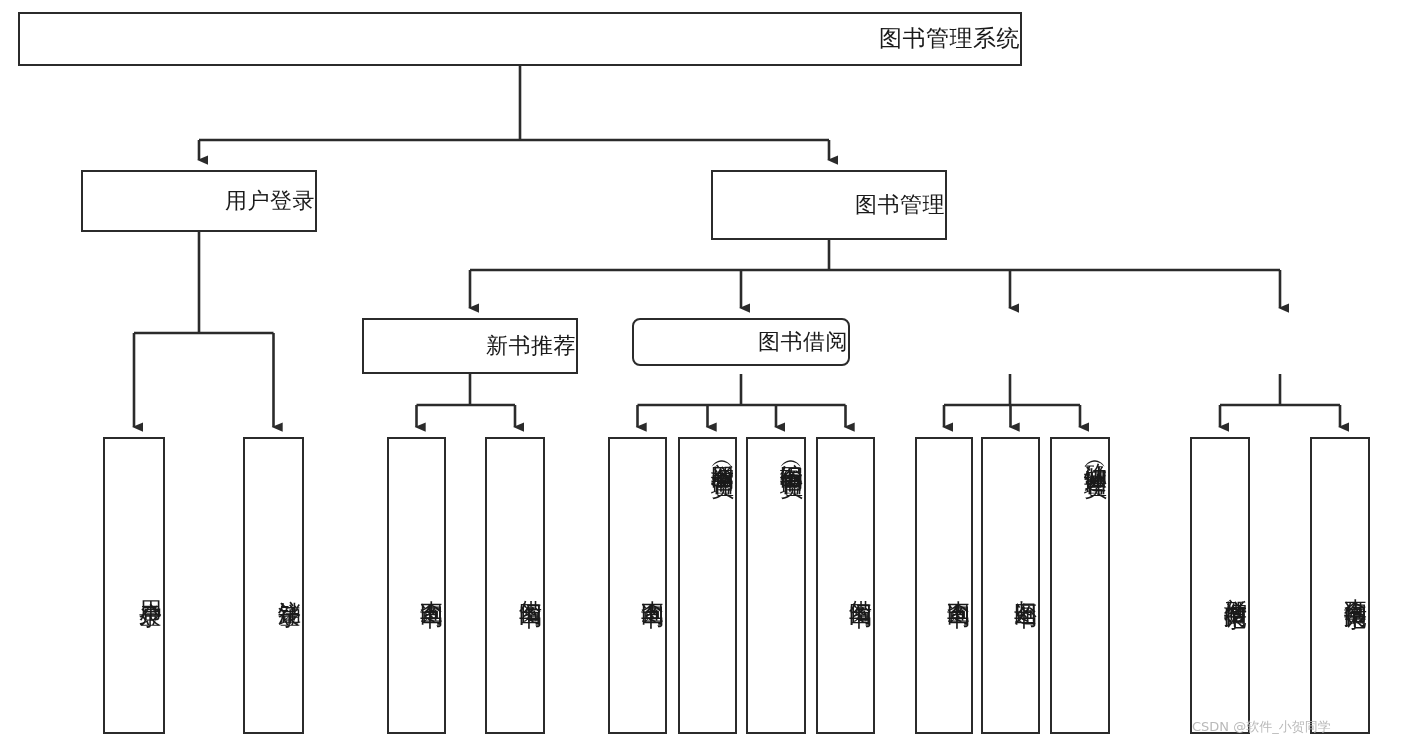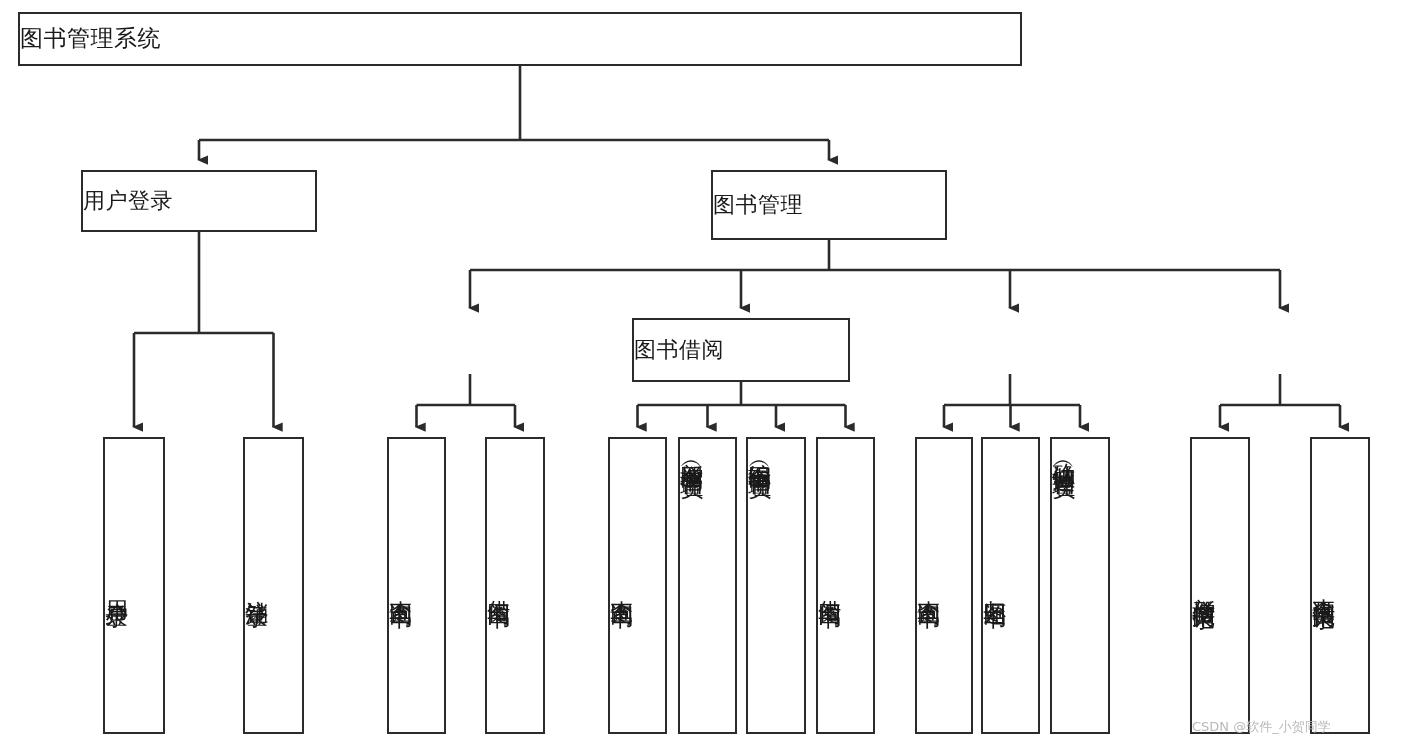--- a/index.html
+++ b/index.html
@@ -33,7 +33,7 @@
     background: #ffffff;
     display: flex;
     align-items: center;
-    justify-content: flex-start;
+    justify-content: flex-end;
     color: #1a1a1a;
     z-index: 2;
   }

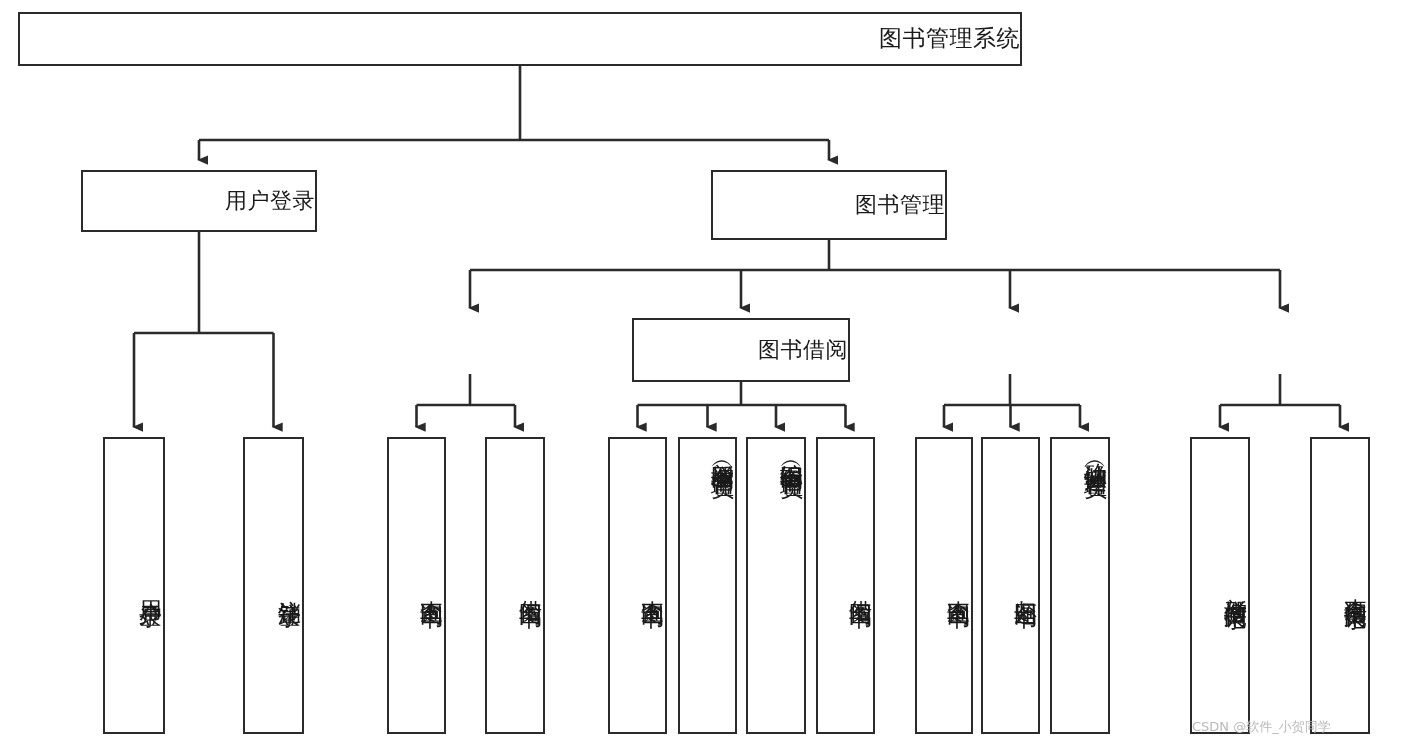--- a/index.html
+++ b/index.html
@@ -135,6 +135,9 @@
     <span class="label">图书管理</span>
   </div>
 
+  <div class="node horiz" style="left: 362px; top: 318px; width: 216px; height: 56px;">
+    <span class="label">新书推荐</span>
+  </div>
   <div class="node horiz" style="left: 632px; top: 318px; width: 218px; height: 64px;">
     <span class="label">图书借阅</span>
   </div>

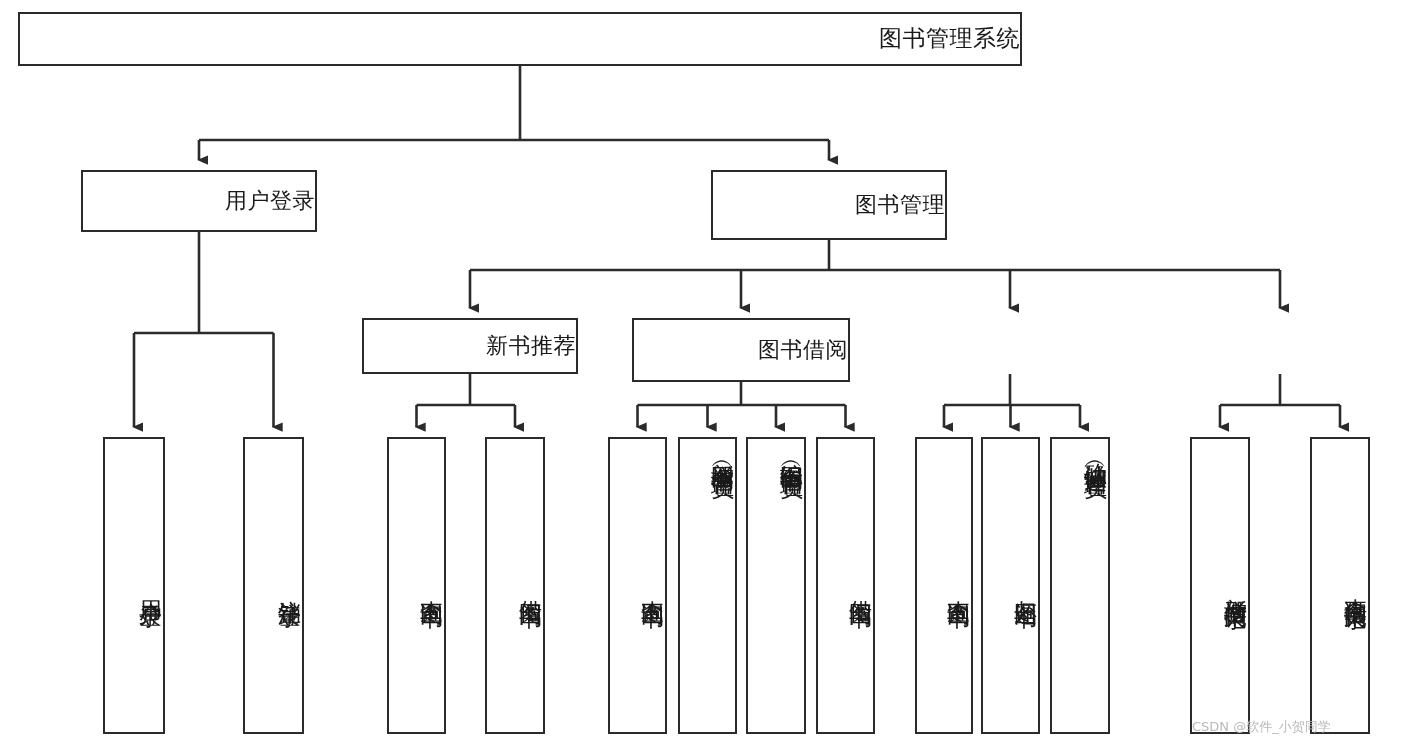--- a/index.html
+++ b/index.html
@@ -138,7 +138,7 @@
   <div class="node horiz" style="left: 362px; top: 318px; width: 216px; height: 56px;">
     <span class="label">新书推荐</span>
   </div>
-  <div class="node horiz" style="left: 632px; top: 318px; width: 218px; height: 64px;">
+  <div class="node horiz" style="left: 632px; top: 318px; width: 218px; height: 48px; border-radius: 8px;">
     <span class="label">图书借阅</span>
   </div>
 

